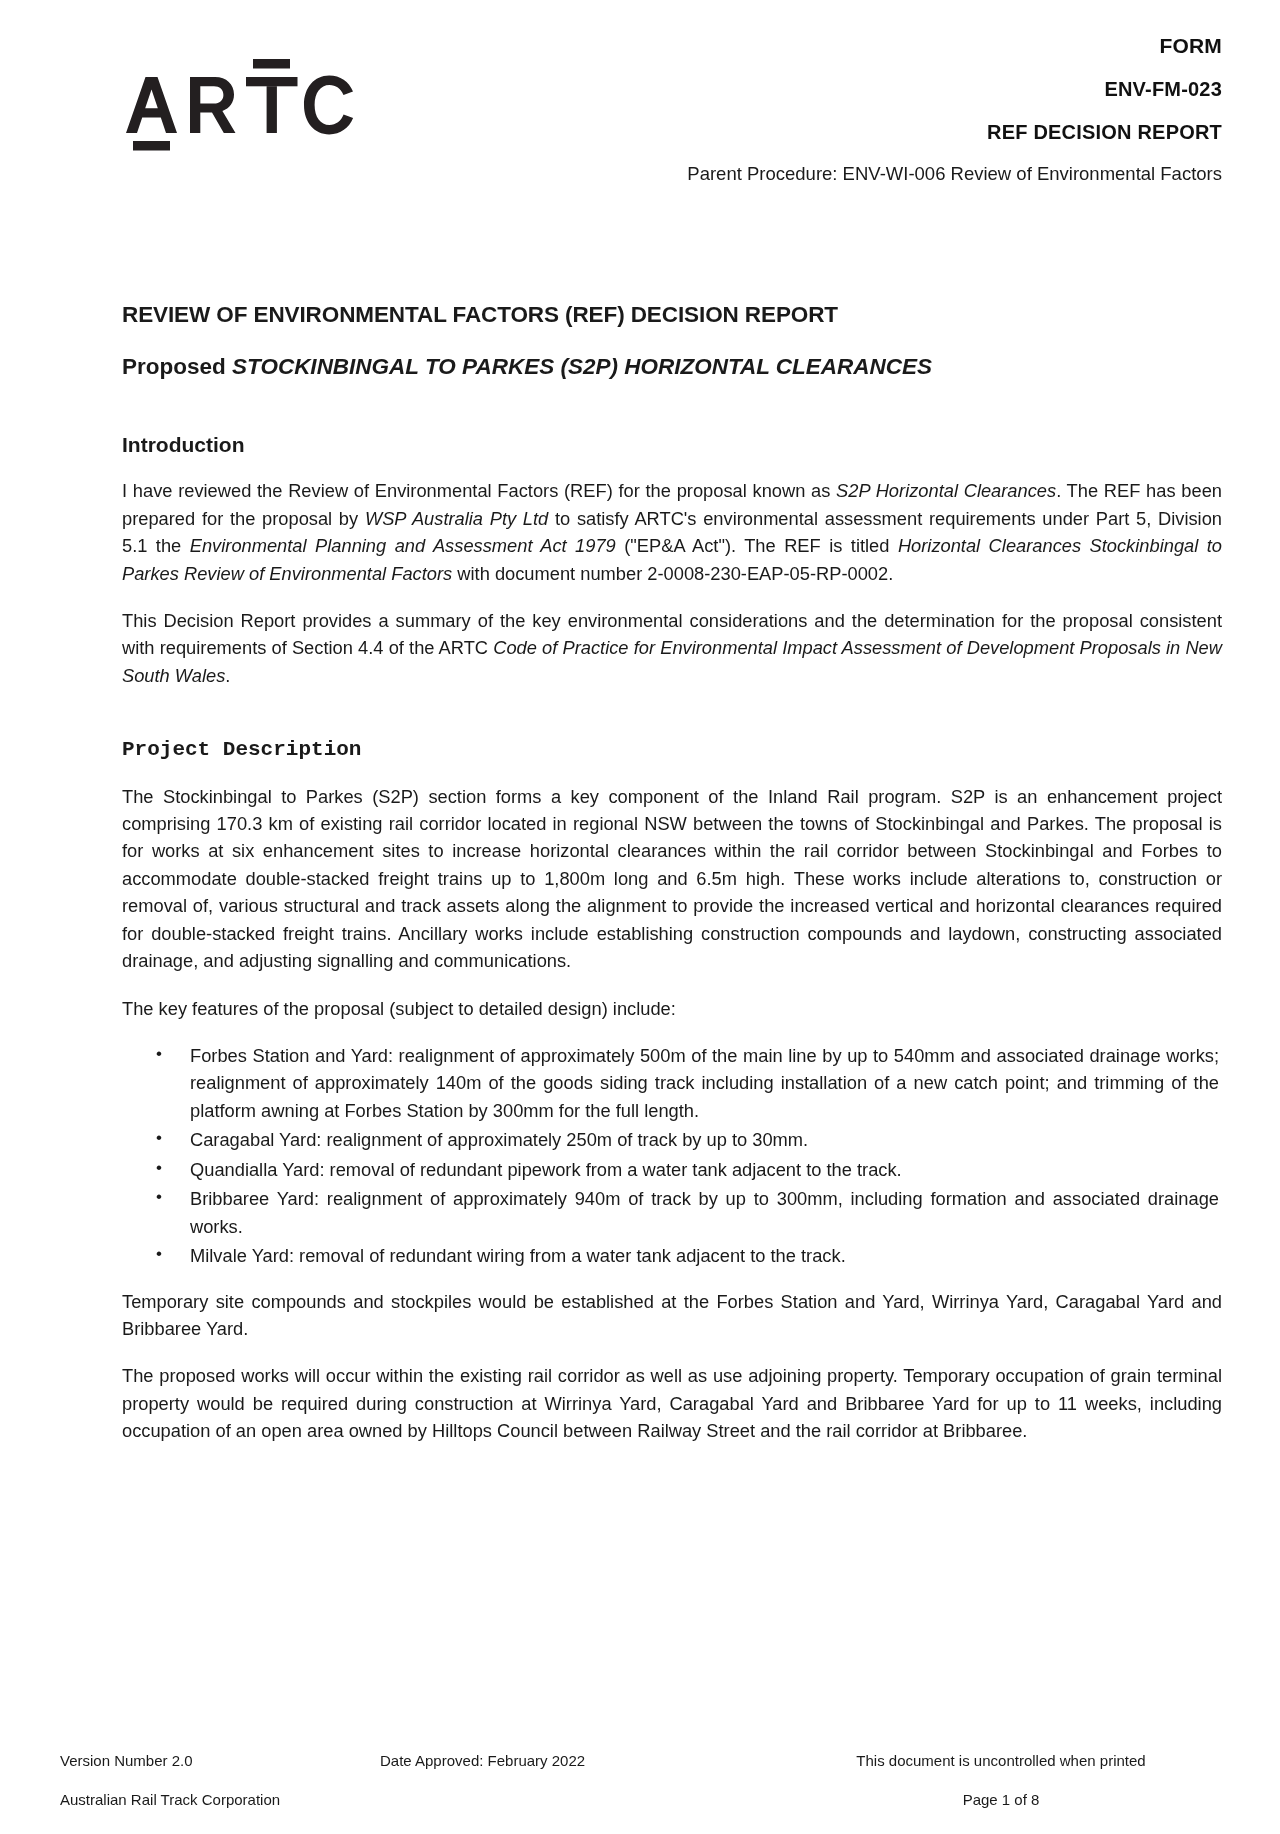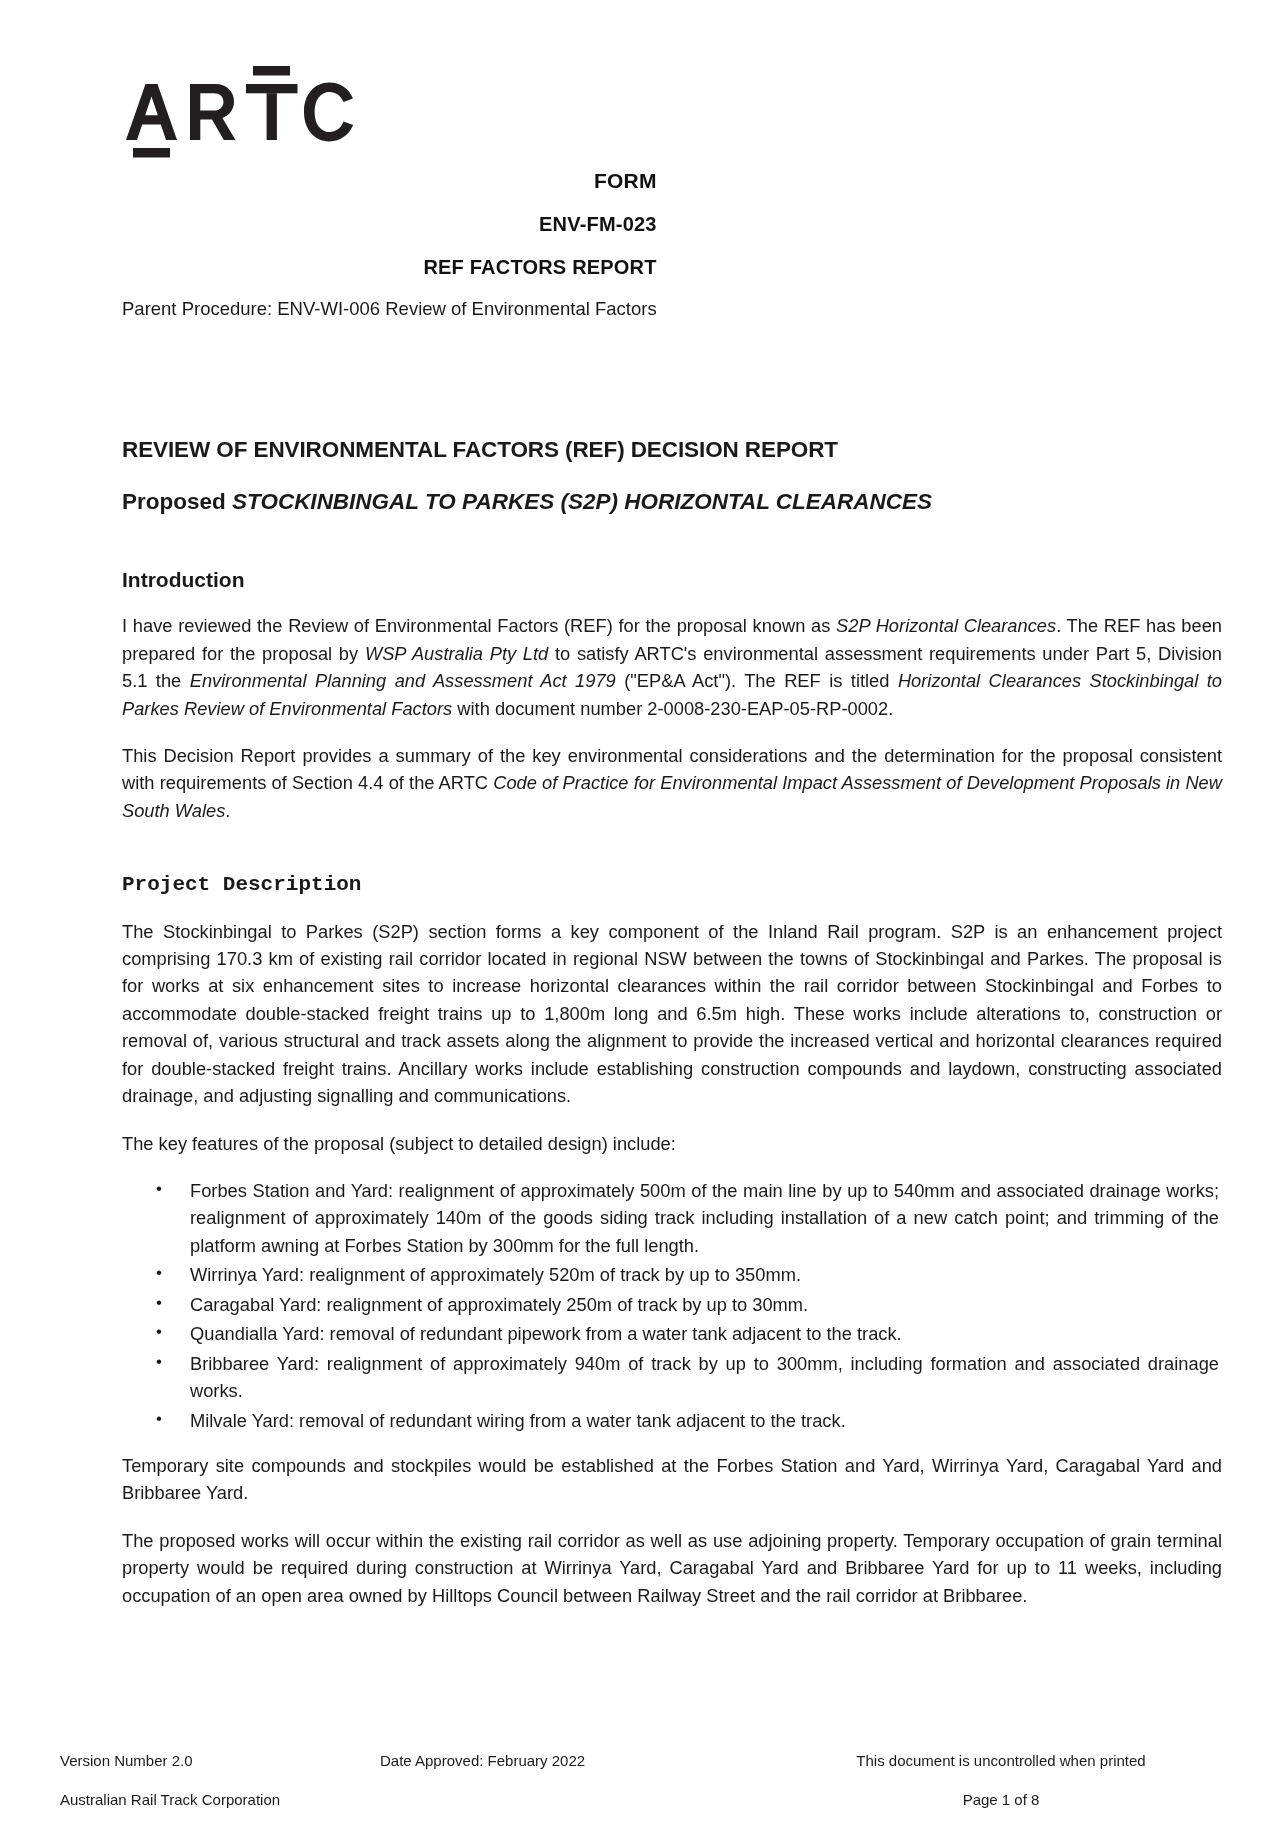--- a/index.html
+++ b/index.html
@@ -29,9 +29,8 @@
     display: flex;
     align-items: flex-start;
     justify-content: flex-start;
-    padding: 34px 58px 0 122px;
-    box-sizing: border-box;
-    flex-direction: column;
+    padding: 27px 58px 0 122px;
+    box-sizing: border-box;
   }
   .logo-wrap {
     width: 300px;

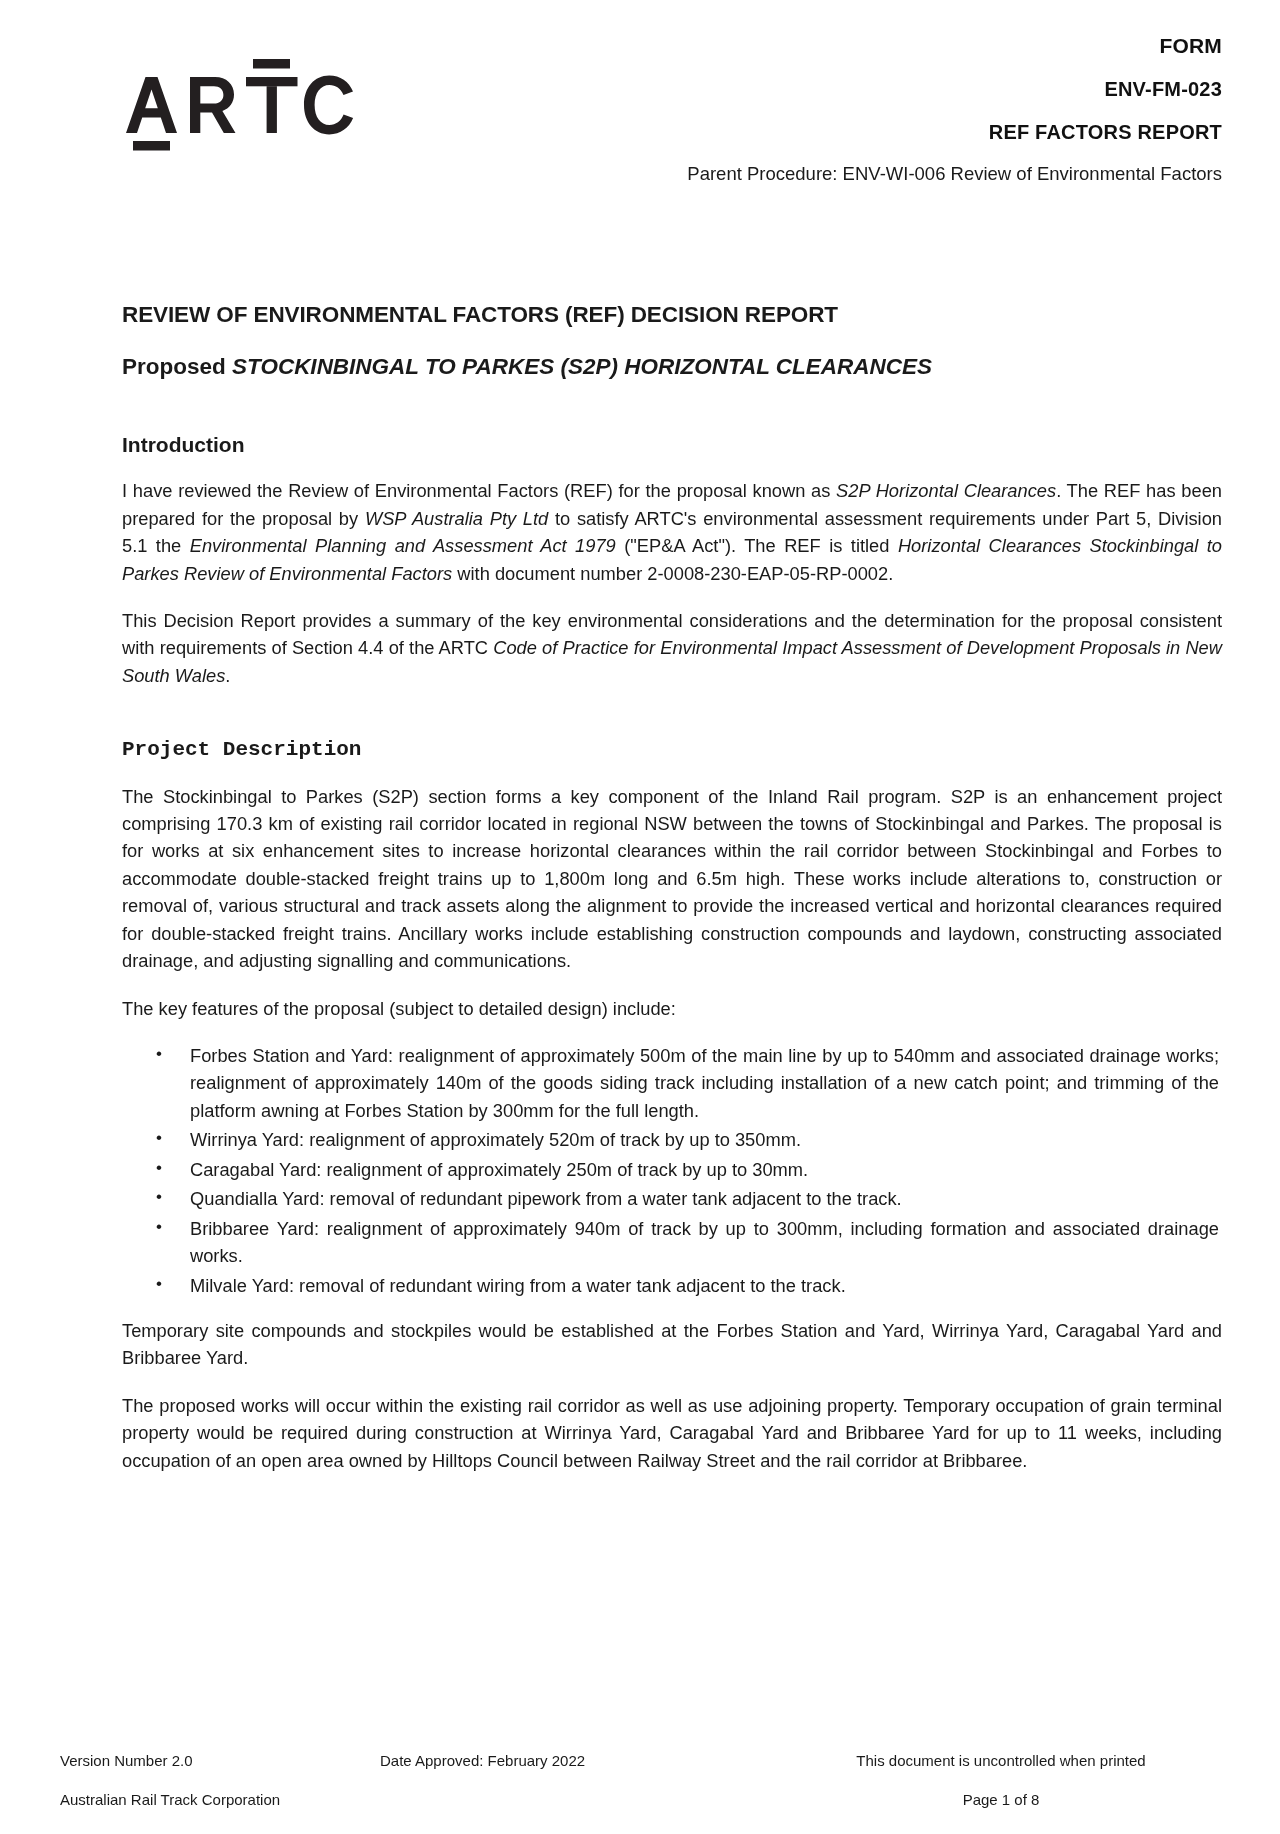--- a/index.html
+++ b/index.html
@@ -181,7 +181,7 @@
     <div class="header-meta">
       <div class="line l1">FORM</div>
       <div class="line l2">ENV-FM-023</div>
-      <div class="line l3">REF FACTORS REPORT</div>
+      <div class="line l3">REF DECISION REPORT</div>
       <div class="parent-proc">Parent Procedure: ENV-WI-006 Review of Environmental Factors</div>
     </div>
 

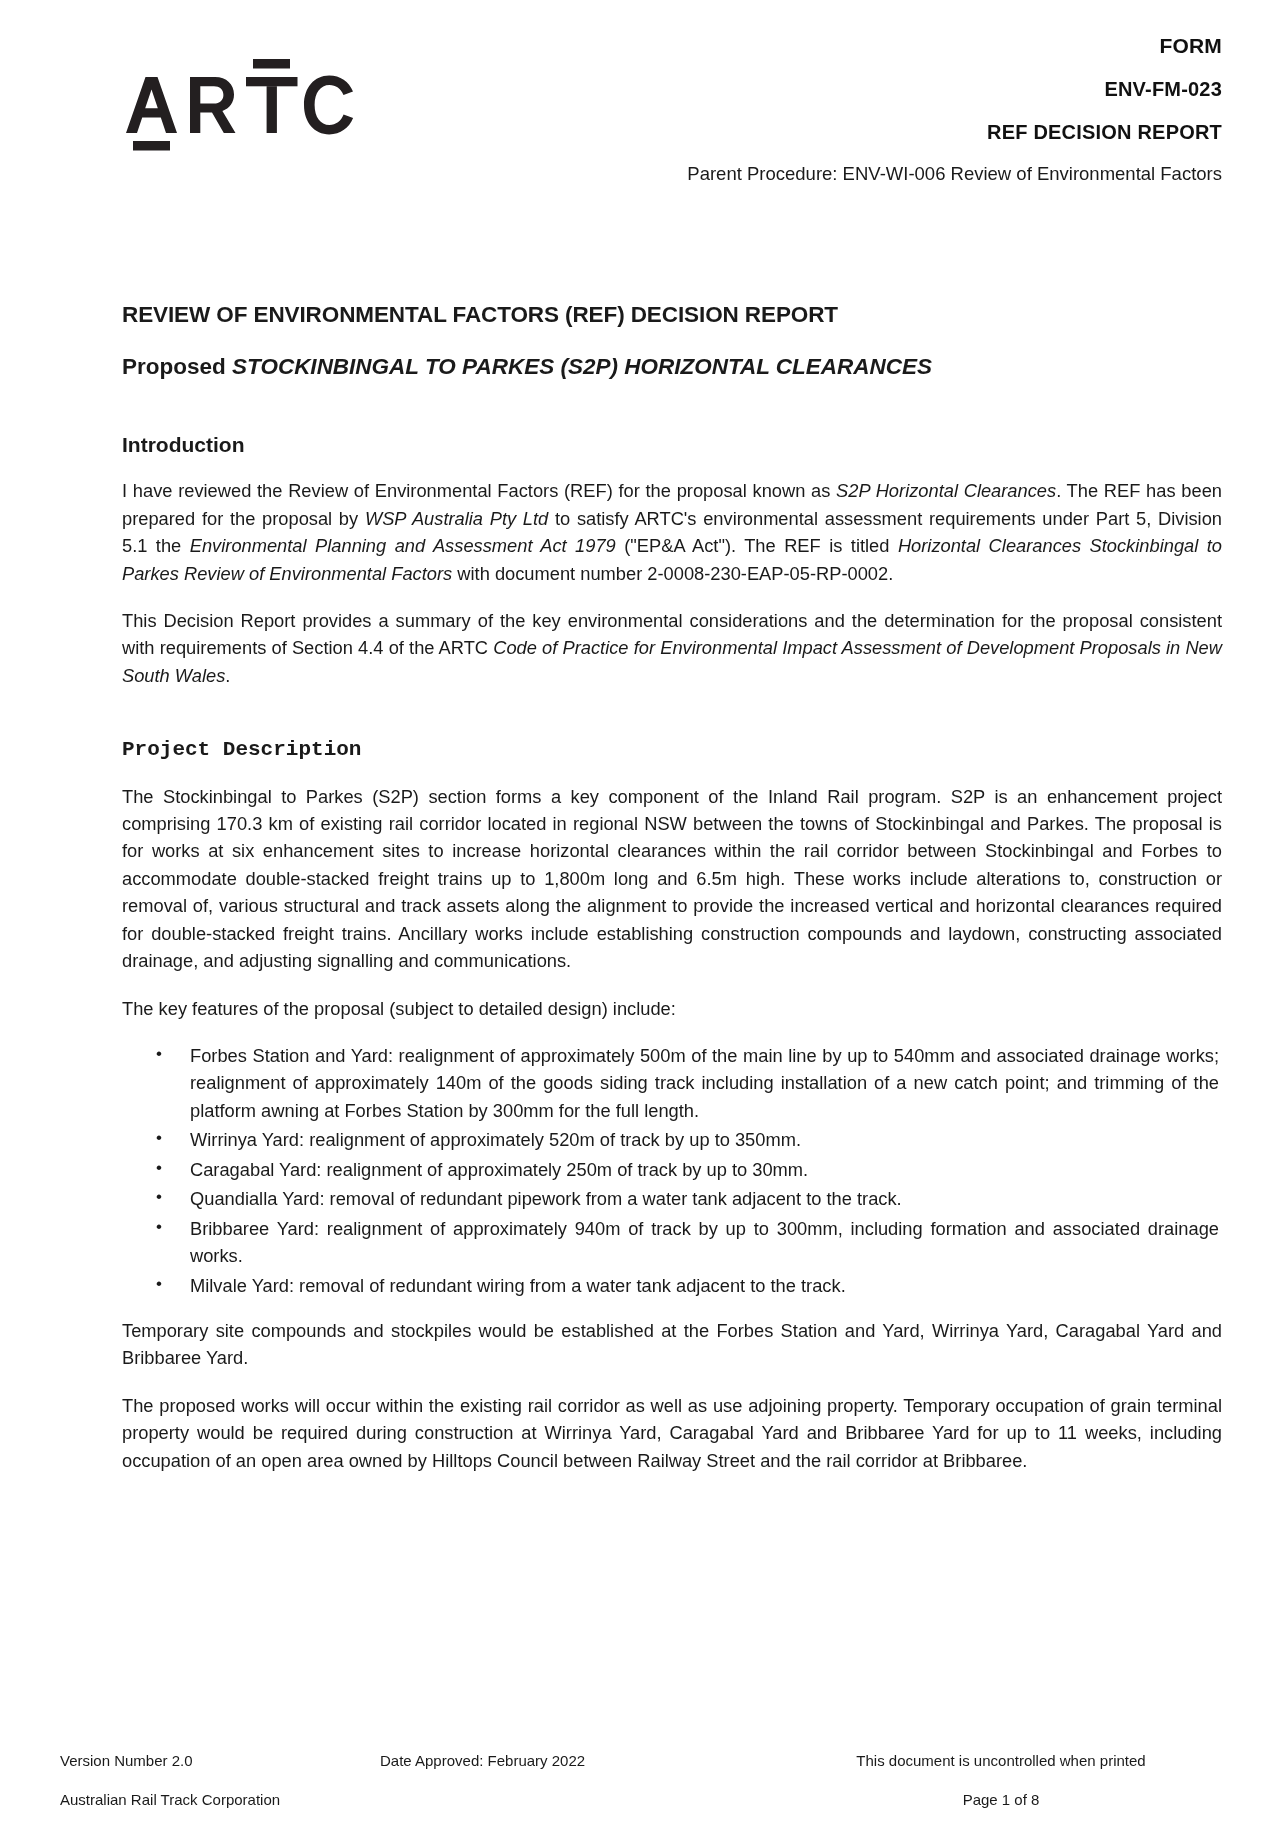--- a/index.html
+++ b/index.html
@@ -208,7 +208,6 @@
 
     <ul class="feature-list">
       <li>Forbes Station and Yard: realignment of approximately 500m of the main line by up to 540mm and associated drainage works; realignment of approximately 140m of the goods siding track including installation of a new catch point; and trimming of the platform awning at Forbes Station by 300mm for the full length.</li>
-      <li>Wirrinya Yard: realignment of approximately 520m of track by up to 350mm.</li>
       <li>Caragabal Yard: realignment of approximately 250m of track by up to 30mm.</li>
       <li>Quandialla Yard: removal of redundant pipework from a water tank adjacent to the track.</li>
       <li>Bribbaree Yard: realignment of approximately 940m of track by up to 300mm, including formation and associated drainage works.</li>

